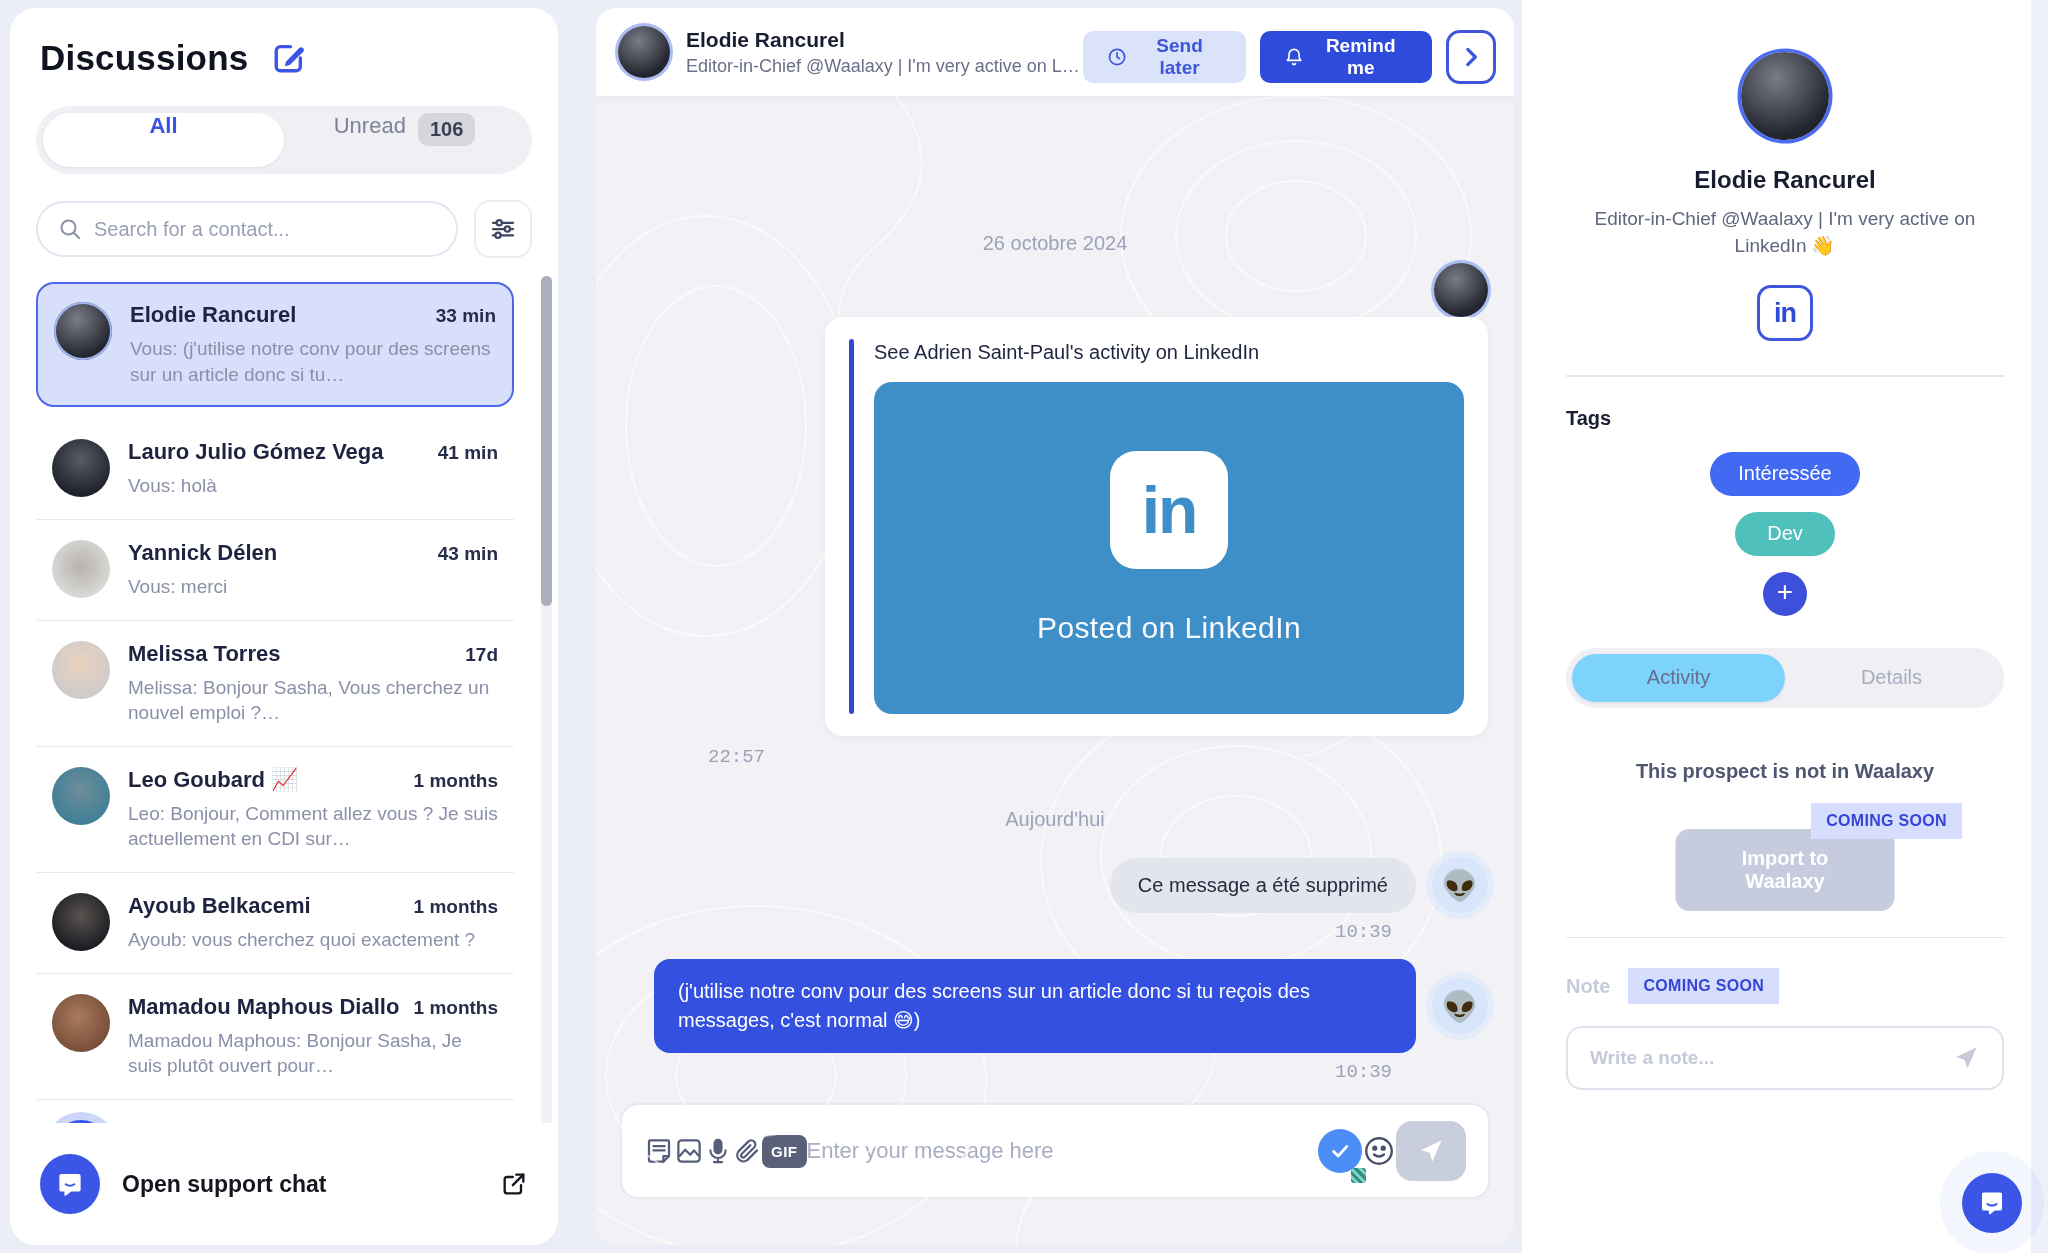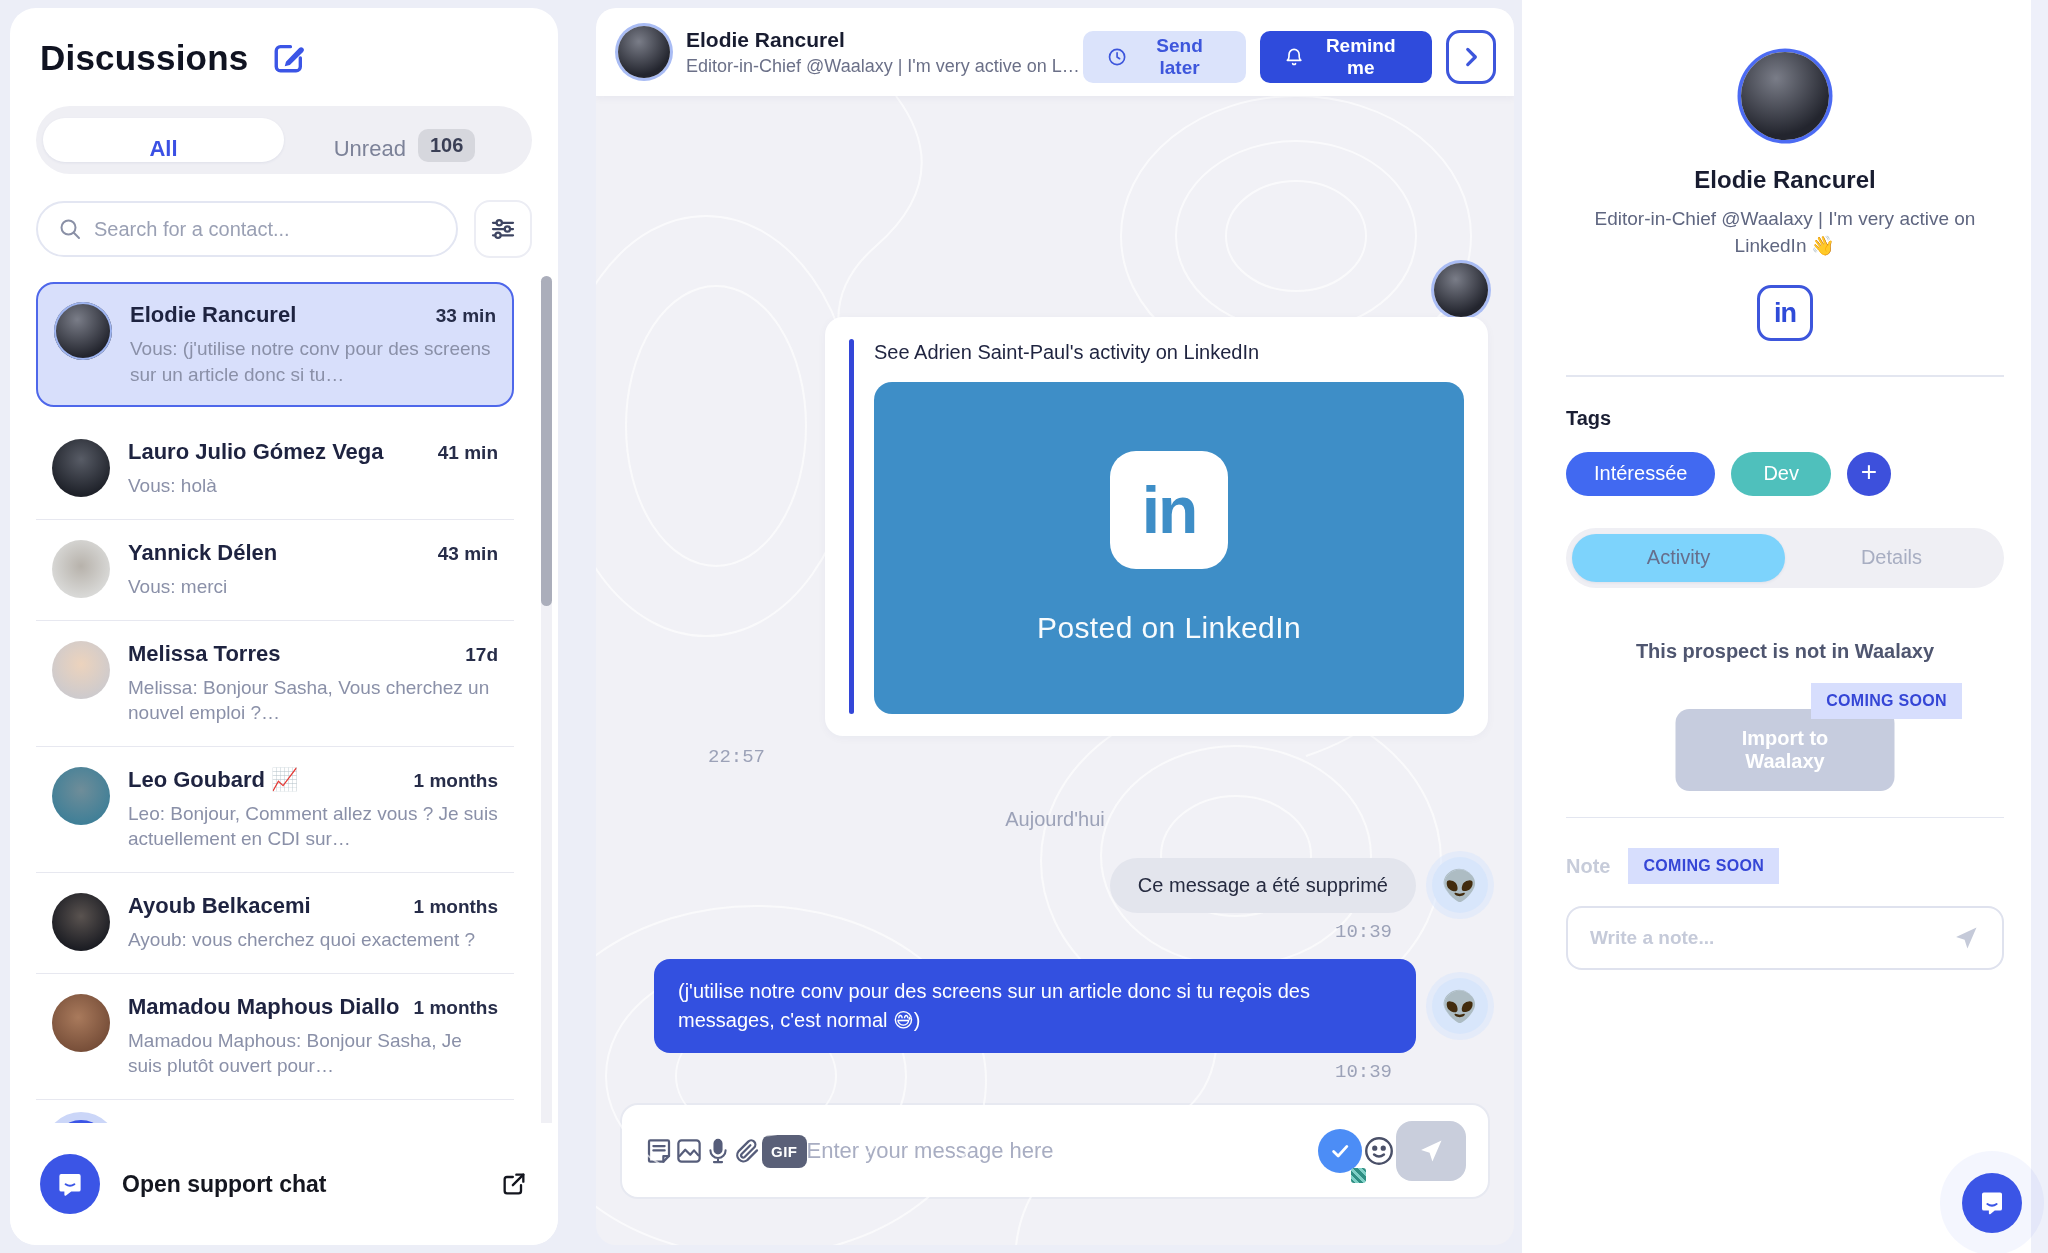--- a/index.html
+++ b/index.html
@@ -20,7 +20,7 @@
   .lp-title{ font-size:35px; font-weight:800; color:#101321; letter-spacing:.2px; }
   .edit-btn{ width:34px; height:34px; cursor:pointer; }
   .seg{ margin-top:28px; background:#EFEFF4; border-radius:999px; height:68px; display:flex; align-items:center; padding:7px; }
-  .seg-opt{ flex:1; height:44px; border-radius:999px; display:flex; align-items:flex-end; justify-content:center; gap:12px; font-size:22px; }
+  .seg-opt{ flex:1; height:54px; border-radius:999px; display:flex; align-items:flex-start; justify-content:center; gap:12px; font-size:22px; }
   .seg-opt.active{ background:#fff; color:#3B50E4; font-weight:700; box-shadow:0 1px 3px rgba(40,50,110,.08); }
   .seg-opt.inactive{ color:#7C8298; font-weight:500; }
   .count-badge{ background:#D6D7DD; color:#3A3F55; border-radius:10px; padding:5px 12px; font-size:20px; font-weight:600; }

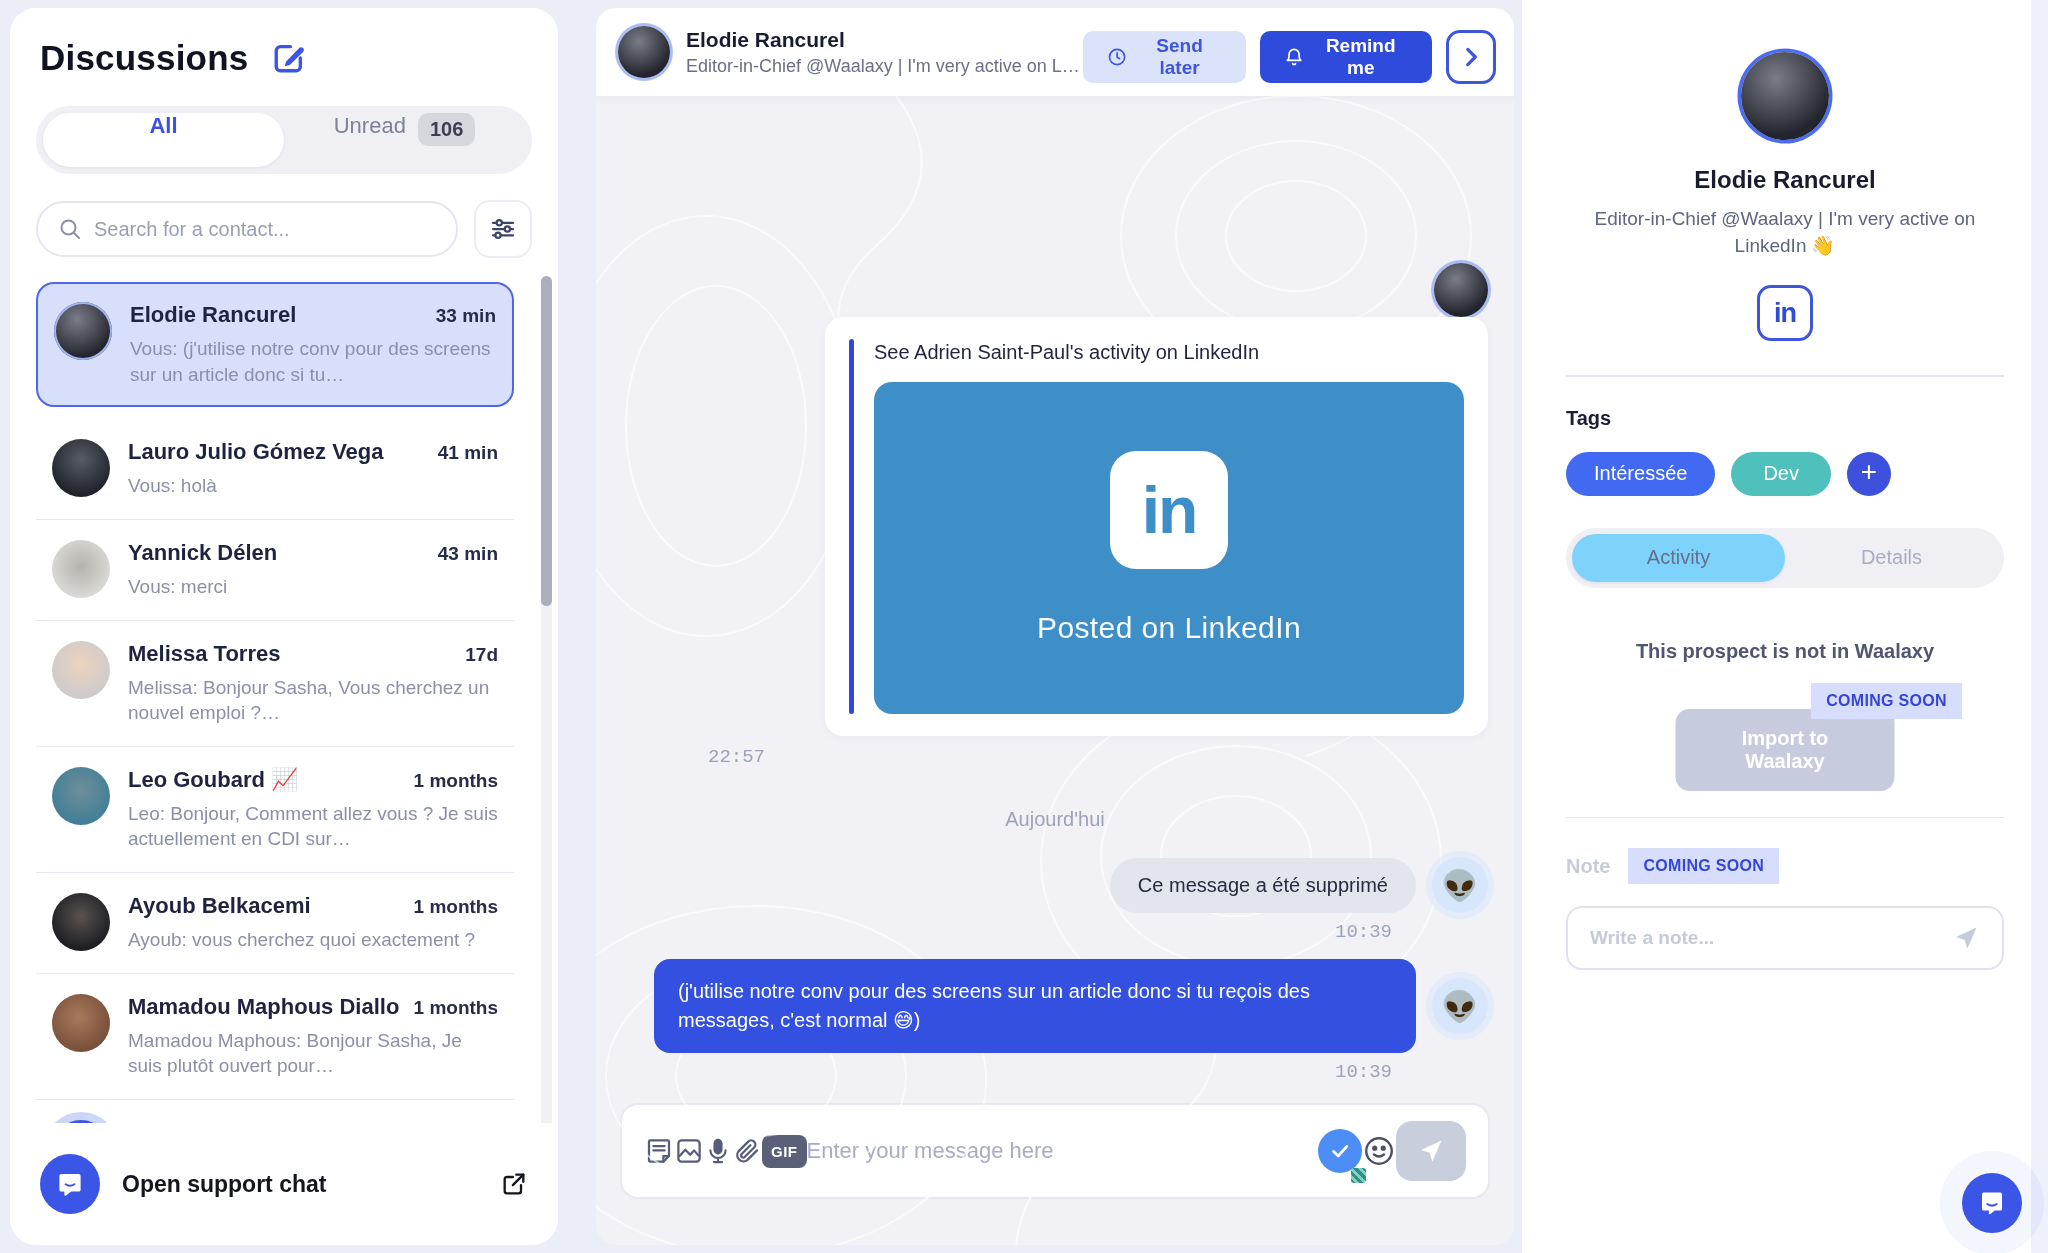--- a/index.html
+++ b/index.html
@@ -317,6 +317,7 @@
     <div class="chat-scroll">
       <div class="spacer"></div>
 
+      <div class="date-sep">26 octobre 2024</div>
 
       <div class="msg-row" style="margin-top:8px;flex-direction:column;">
         <div class="msg-avatar av-elodie" style="box-shadow:0 0 0 3px #A9BCF4;"></div>

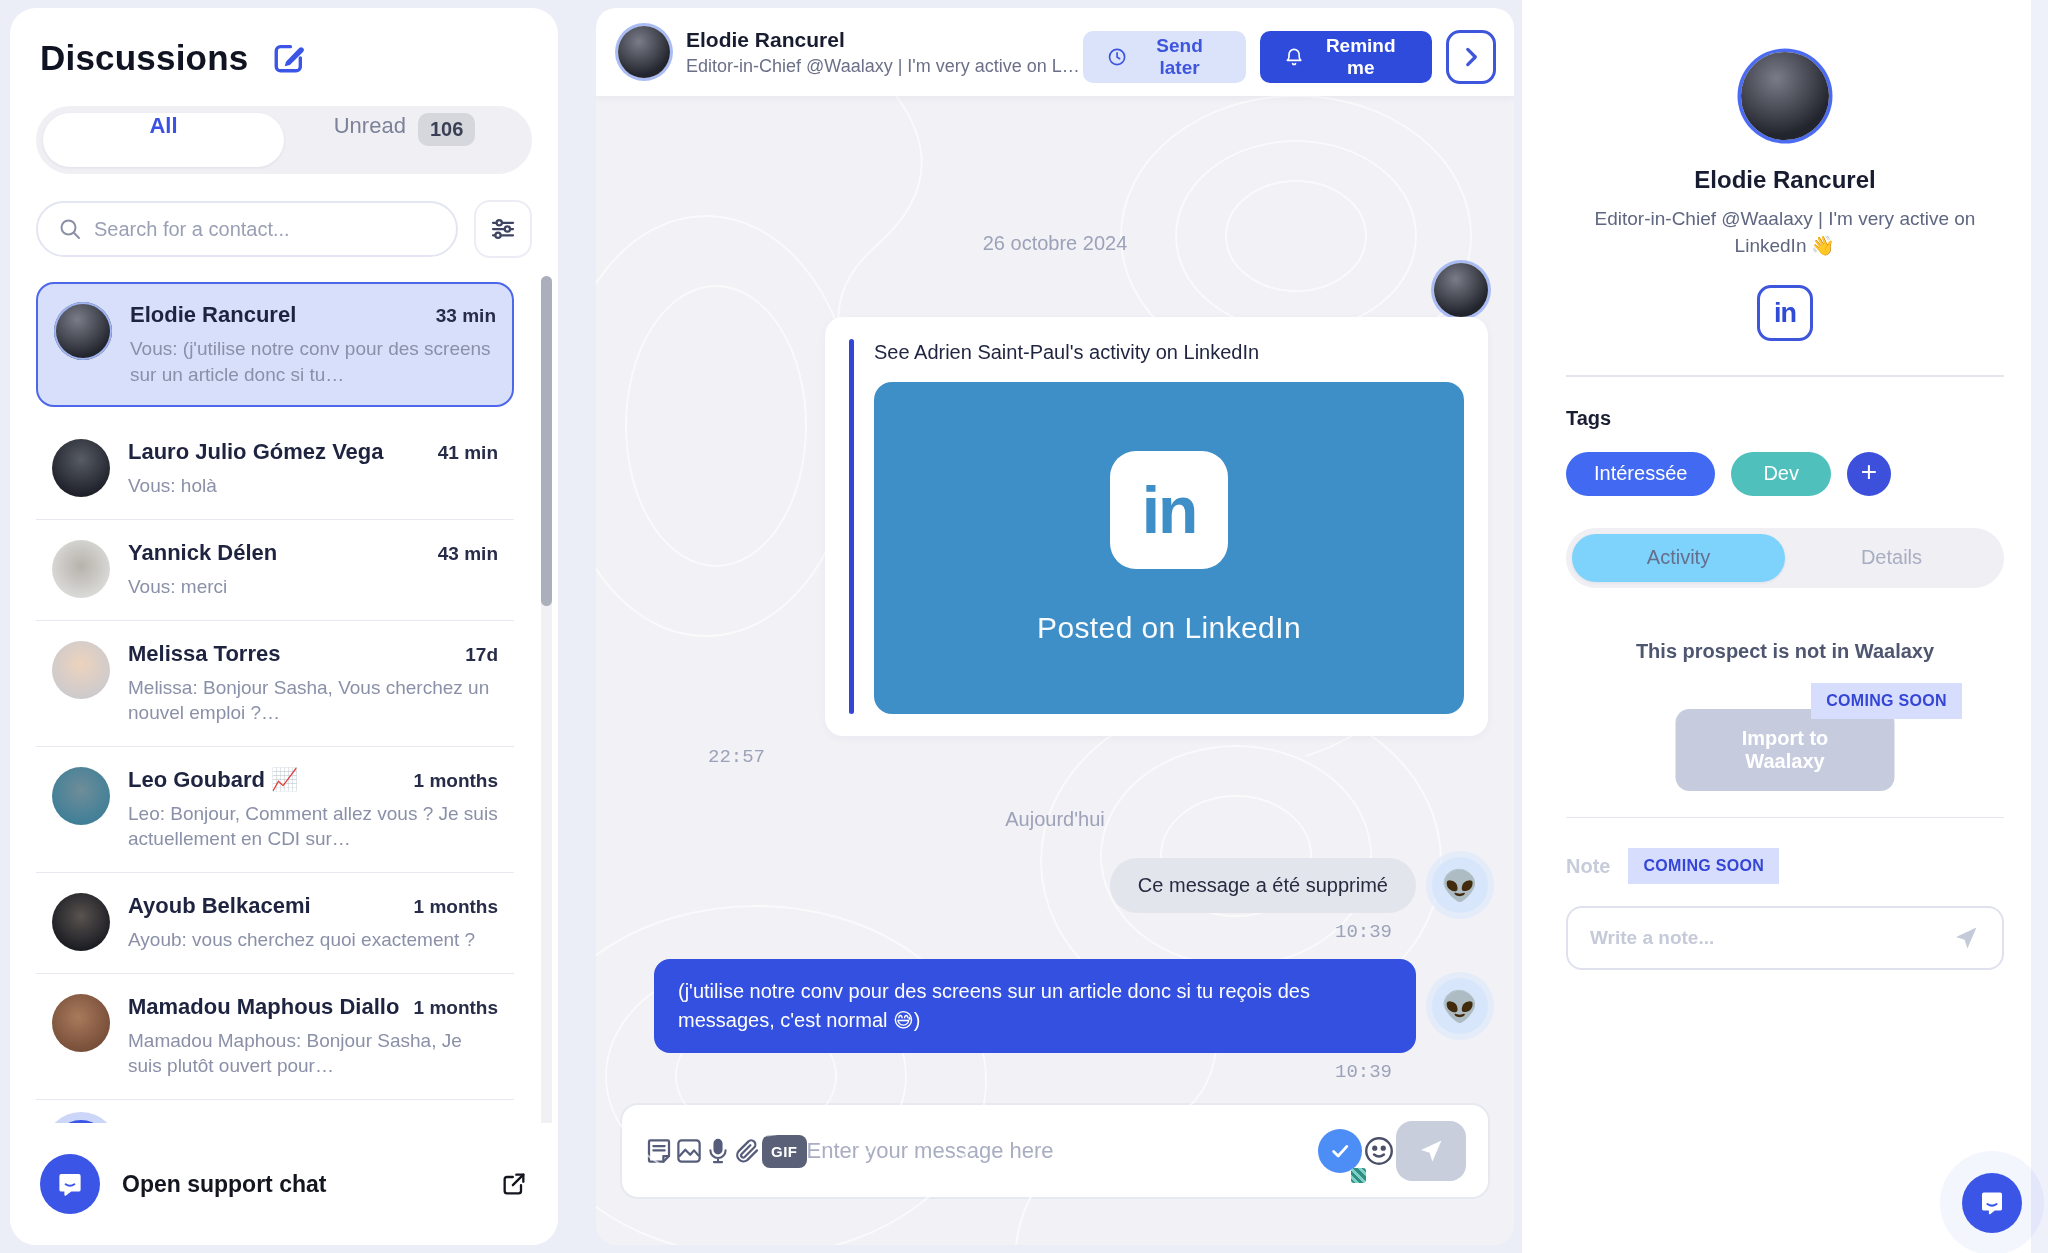--- a/index.html
+++ b/index.html
@@ -104,7 +104,7 @@
   .rp-in-btn{ width:56px; height:56px; margin:26px auto 0 auto; border:3px solid #3D56DC; border-radius:14px; display:flex; align-items:center; justify-content:center; font-size:27px; font-weight:800; color:#2F4BD8; cursor:pointer; letter-spacing:-1px; }
   .rp-divider{ height:1.5px; background:#E3E6F0; margin-top:34px; }
   .rp-tags-title{ font-size:20px; font-weight:700; color:#1A1E33; margin-top:30px; }
-  .tags-row{ display:flex; align-items:center; gap:16px; margin-top:22px; }
+  .tags-row{ display:flex; align-items:center; gap:16px; margin-top:22px;flex-direction:column; }
   .tag-pill{ height:44px; border-radius:999px; display:flex; align-items:center; padding:0 28px; color:#fff; font-size:20px; cursor:pointer; }
   .tag-add{ width:44px; height:44px; border-radius:50%; background:#3D50DC; color:#fff; font-size:28px; display:flex; align-items:center; justify-content:center; cursor:pointer; padding-bottom:3px; }
   .rp-seg{ margin-top:32px; background:#EFEFF4; border-radius:999px; height:60px; display:flex; align-items:center; padding:6px; }

